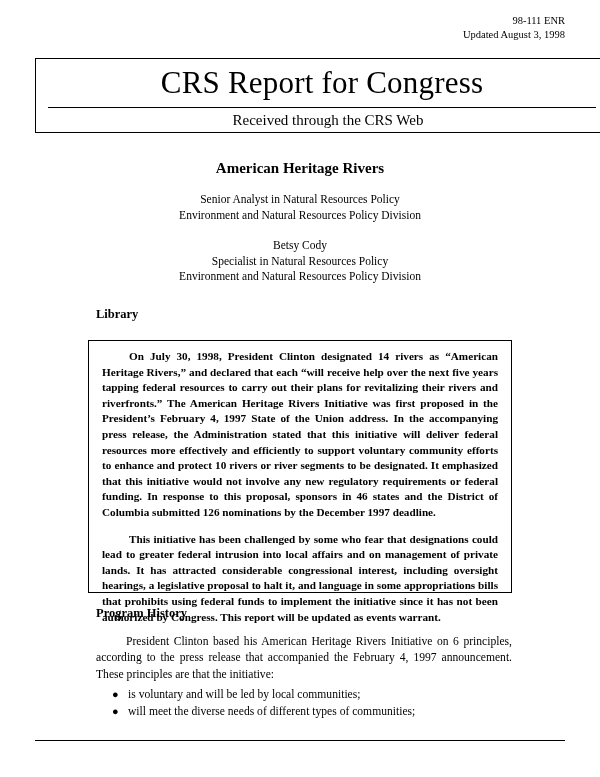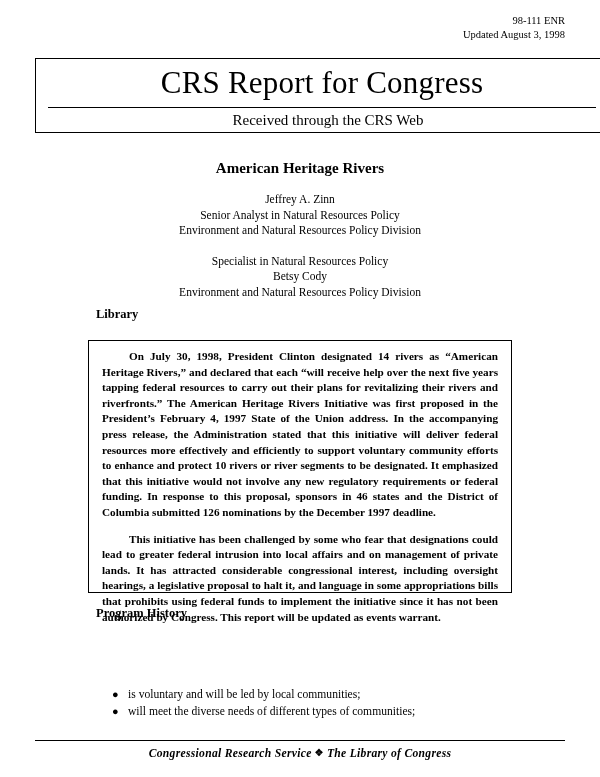--- a/index.html
+++ b/index.html
@@ -215,7 +215,6 @@
 
   <div class="authors">
     <div class="author-block">
-      <div>Jeffrey A. Zinn</div>
       <div>Senior Analyst in Natural Resources Policy</div>
       <div>Environment and Natural Resources Policy Division</div>
     </div>

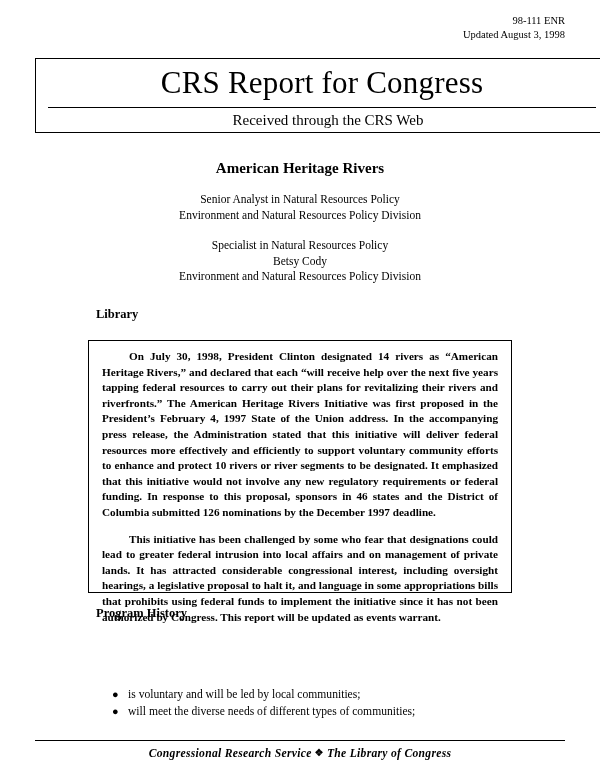--- a/index.html
+++ b/index.html
@@ -219,8 +219,8 @@
       <div>Environment and Natural Resources Policy Division</div>
     </div>
     <div class="author-block">
+      <div>Betsy Cody</div>
       <div>Specialist in Natural Resources Policy</div>
-      <div>Betsy Cody</div>
       <div>Environment and Natural Resources Policy Division</div>
     </div>
   </div>

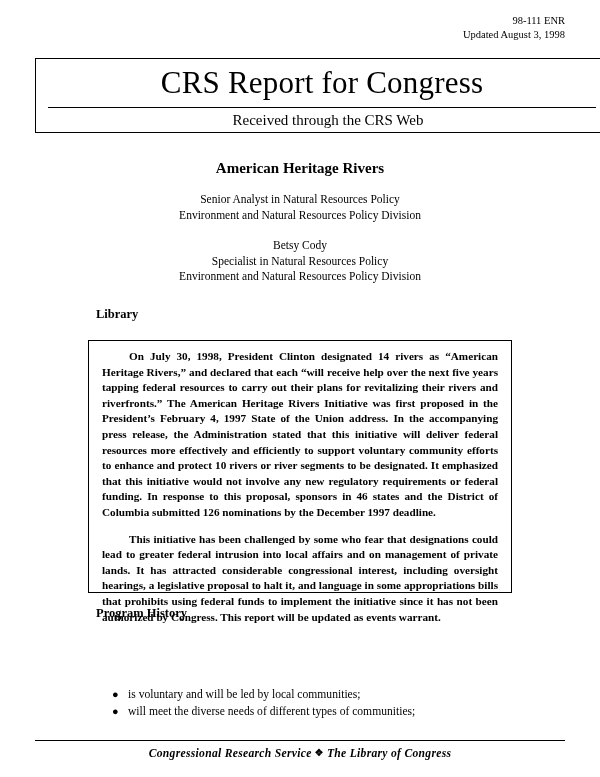--- a/index.html
+++ b/index.html
@@ -234,6 +234,7 @@
 
   <div class="heading" id="program-heading">Program History</div>
 
+  <p class="body-para">President Clinton based his American Heritage Rivers Initiative on 6 principles, according to the press release that accompanied the February 4, 1997 announcement.  These principles are that the initiative:</p>
 
   <ul class="bullets">
     <li>

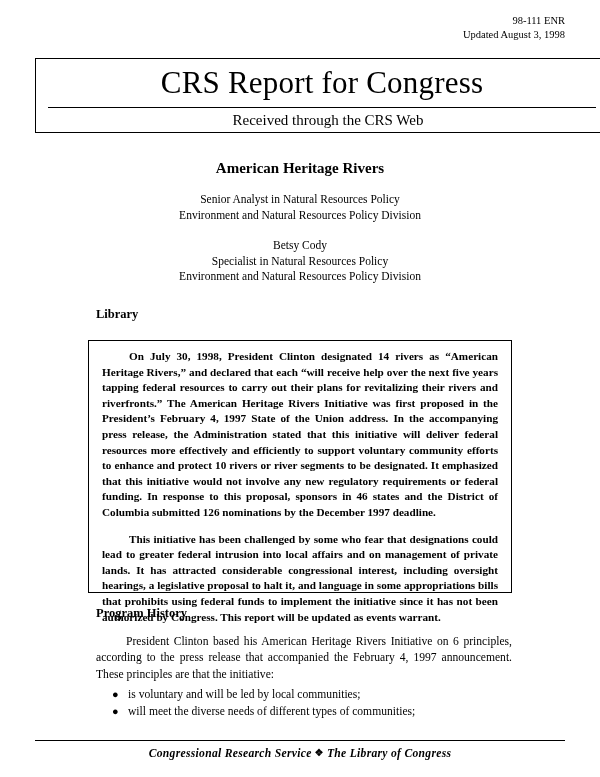--- a/index.html
+++ b/index.html
@@ -248,9 +248,6 @@
   </ul>
 
   <div class="footer-rule"></div>
-  <div class="footer-text">
-    <span>Congressional Research Service</span><span class="diamond">❖</span><span>The Library of Congress</span>
-  </div>
 
 </div>
 

